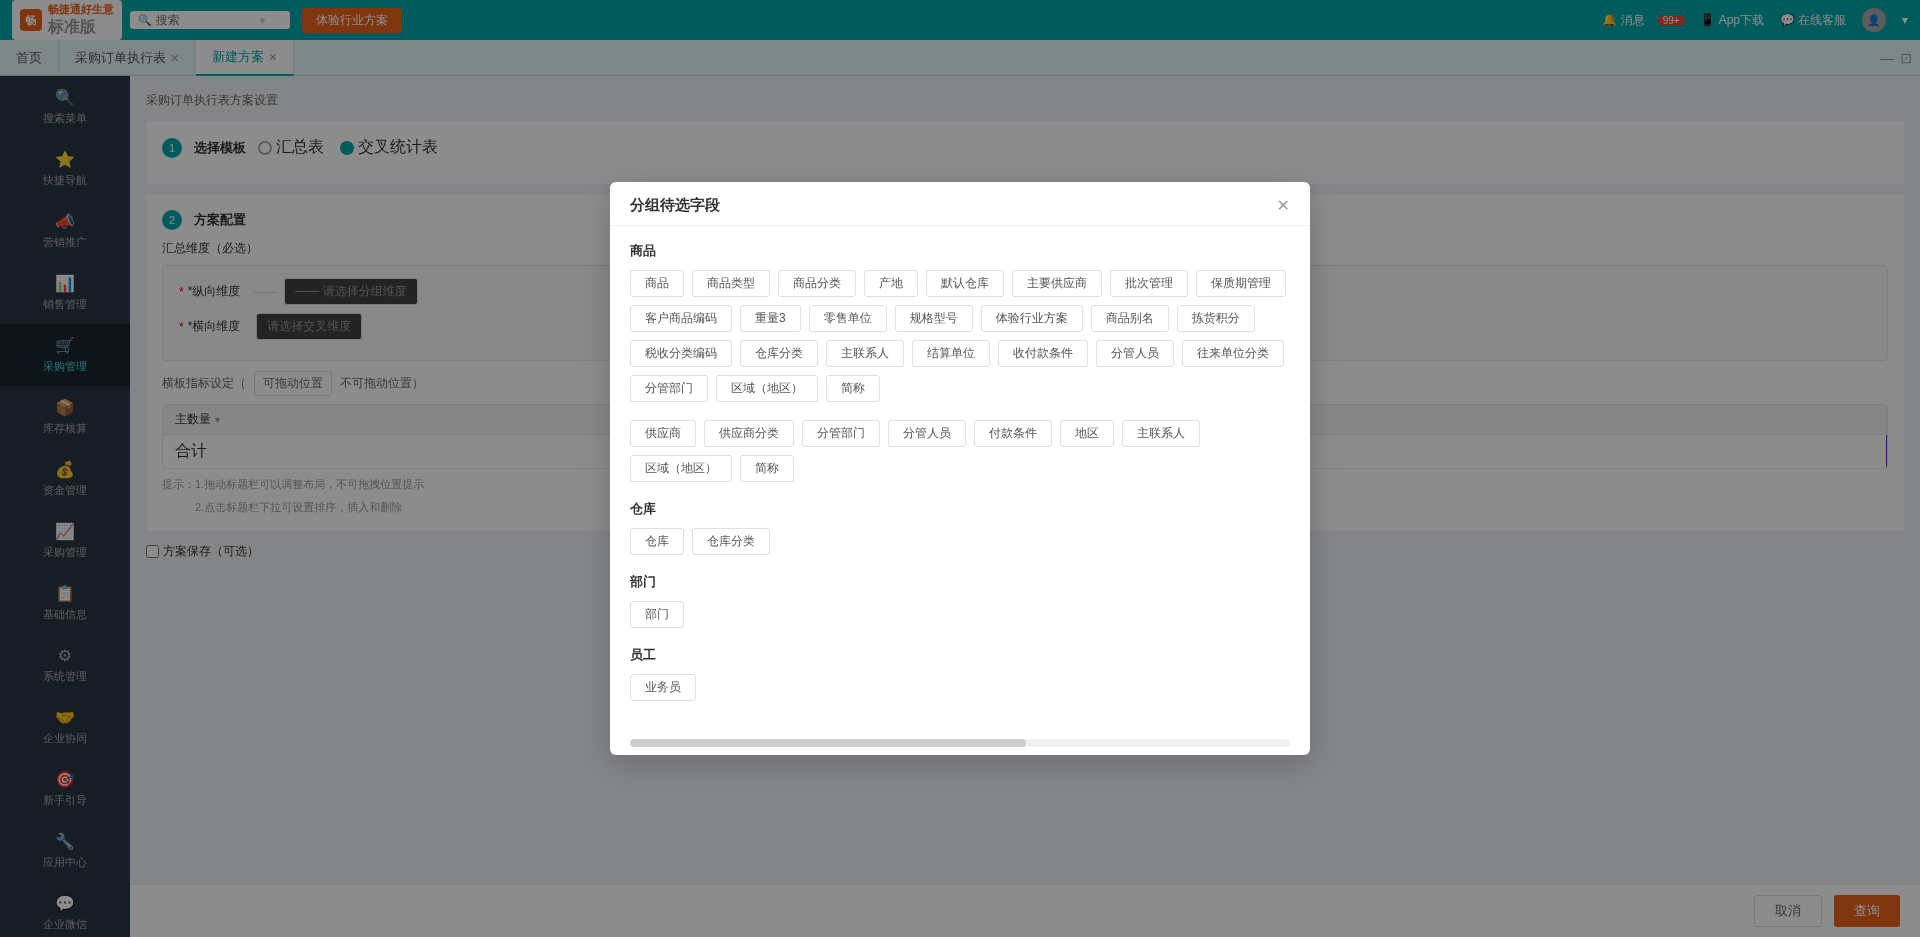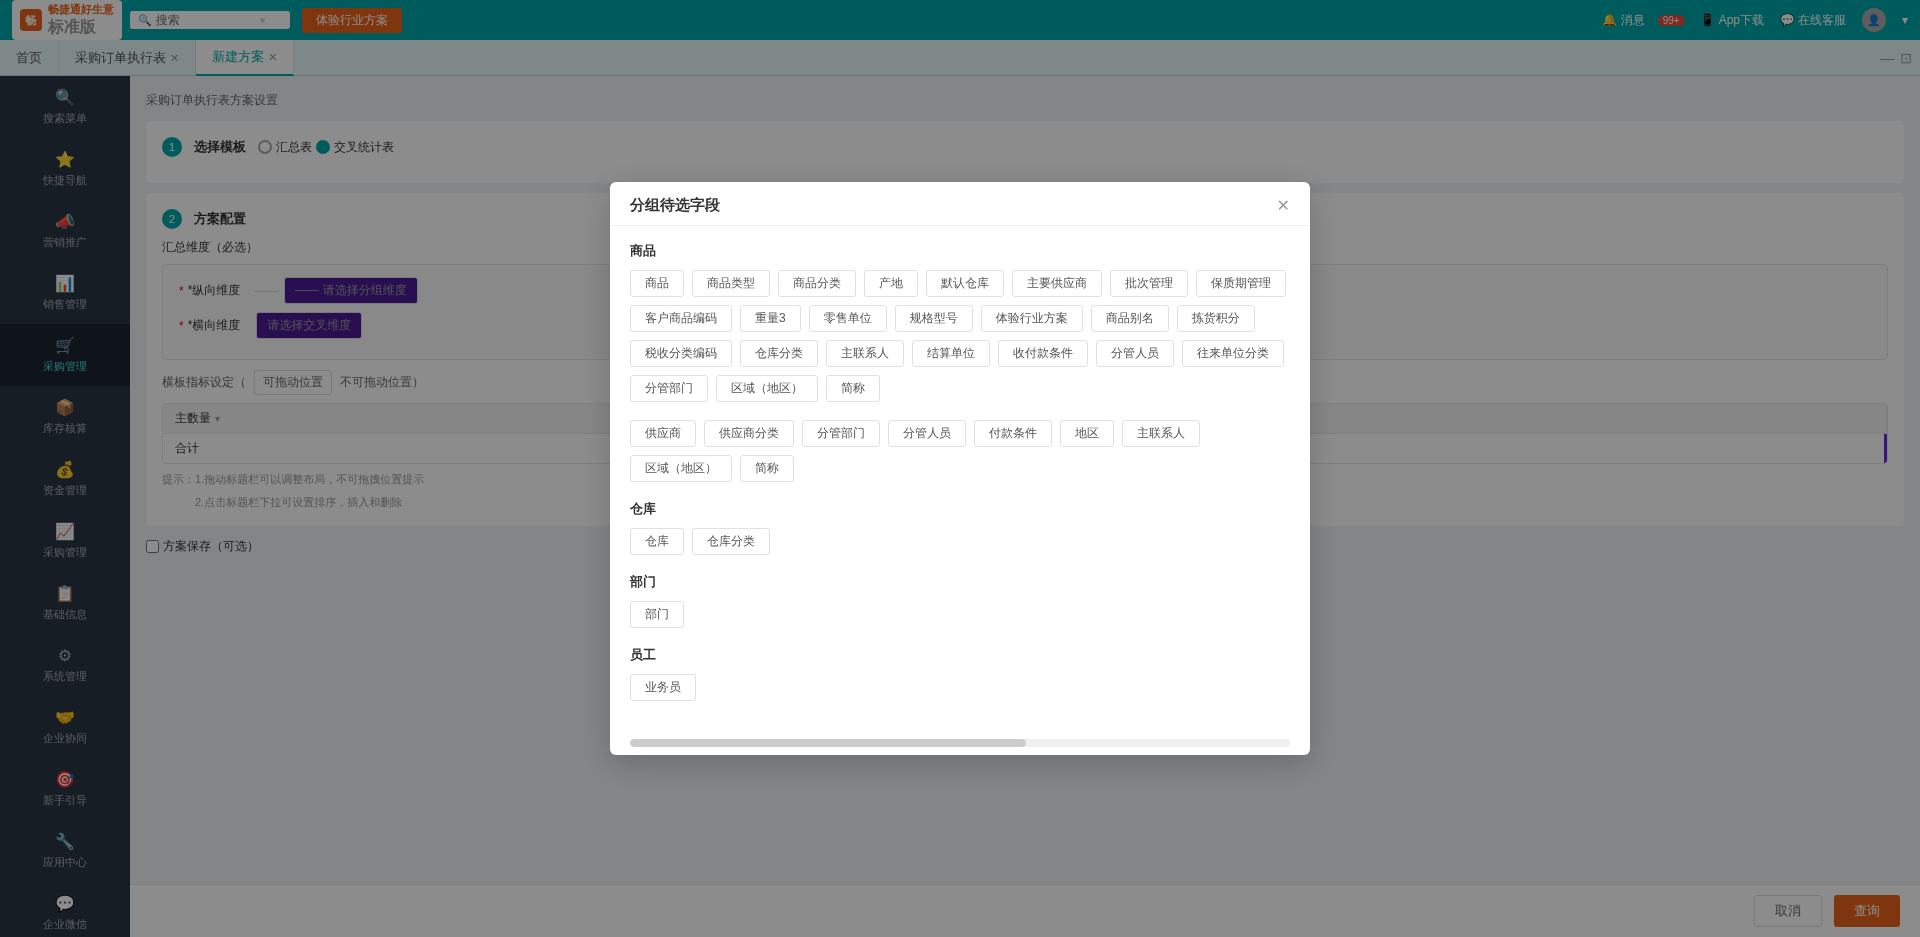--- a/index.html
+++ b/index.html
@@ -68,7 +68,7 @@
     .form-row { display: flex; align-items: center; margin-bottom: 10px; gap: 12px; }
     .step-badge { background: #00a8a8; color: white; border-radius: 50%; width: 20px; height: 20px; display: inline-flex; align-items: center; justify-content: center; font-size: 11px; flex-shrink: 0; }
     .step-label { font-weight: bold; font-size: 13px; }
-    .radio-group { display: flex; gap: 4px; align-items: center; font-size: 12px; text-align: right; }
+    .radio-group { display: flex; gap: 16px; align-items: center; font-size: 16px; text-align: right; }
     .radio-option { display: flex; align-items: center; gap: 4px; cursor: pointer; }
     .radio-circle { width: 14px; height: 14px; border-radius: 50%; border: 2px solid #aaa; display: inline-block; }
     .radio-circle.selected { border-color: #00a8a8; background: #00a8a8; }

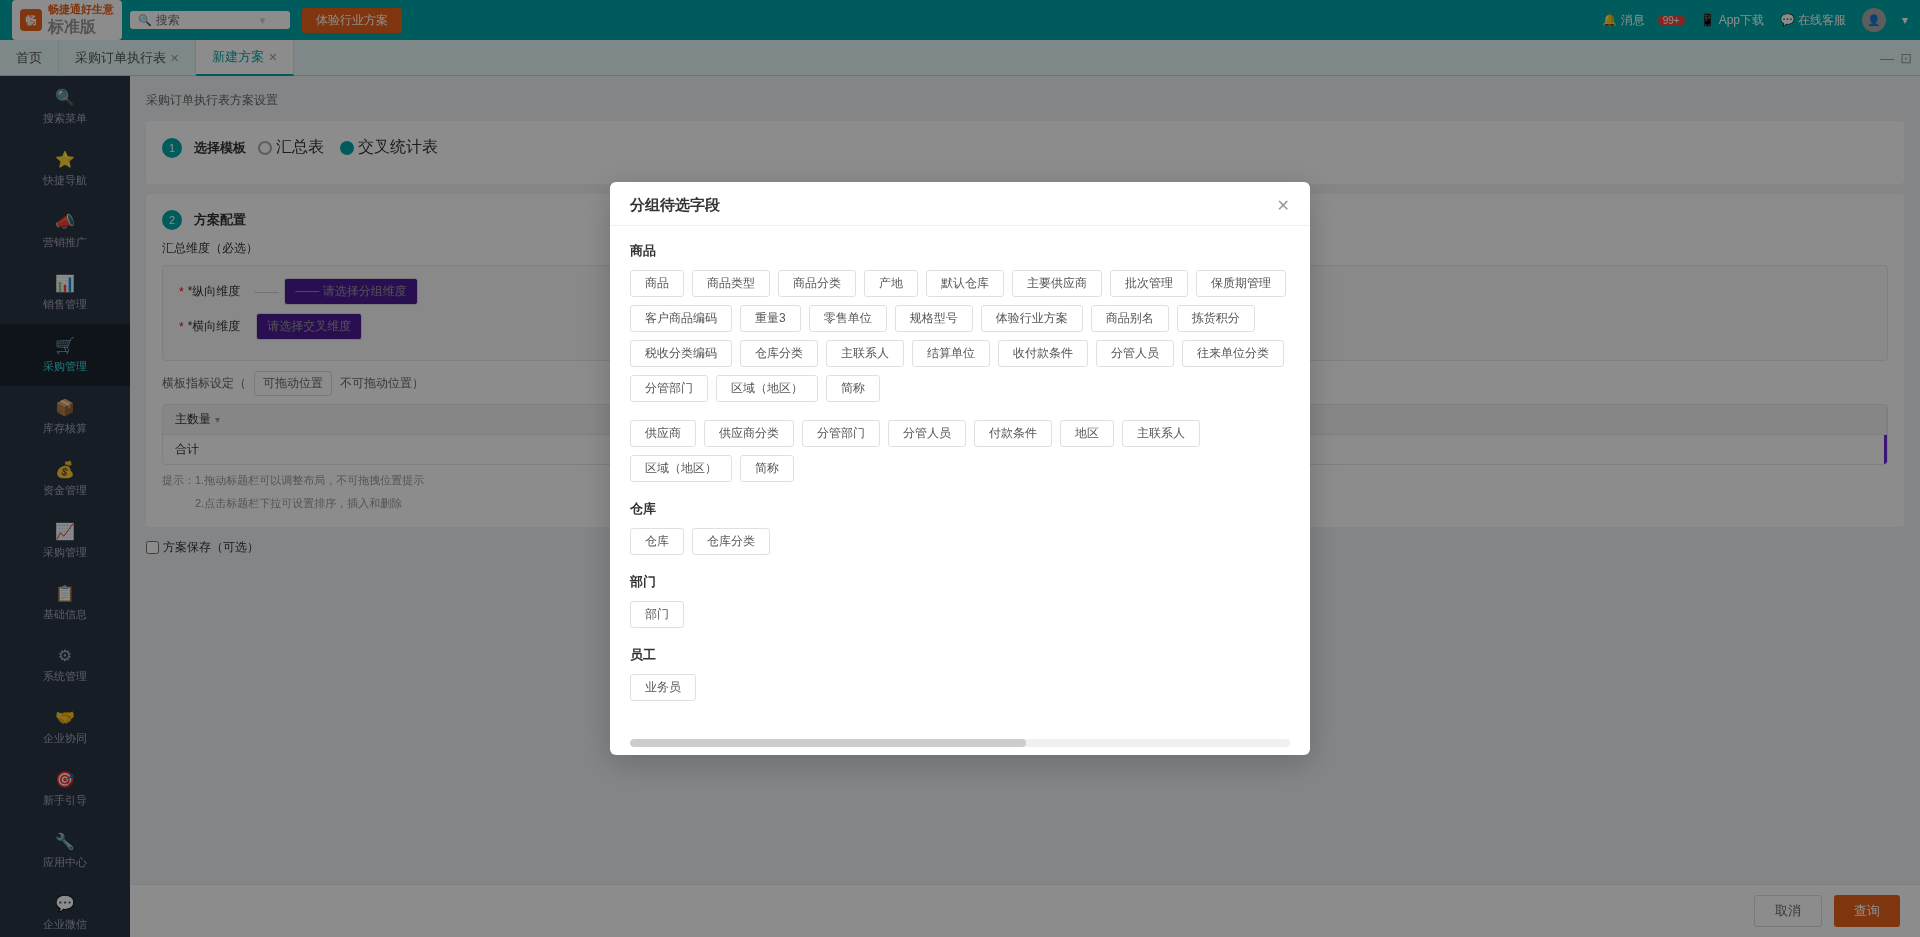--- a/index.html
+++ b/index.html
@@ -78,7 +78,7 @@
     .sub-form-label { color: #f00; margin-right: 4px; }
     .sub-form-text { color: #333; margin-right: 8px; }
 
-    .select-placeholder { background: #4c1d95; border: 1px solid #ddd; border-radius: 3px; padding: 4px 10px; font-size: 12px; color: #999; display: inline-flex; align-items: center; gap: 6px; cursor: pointer; }
+    .select-placeholder { background: #404040; border: 1px solid #ddd; border-radius: 3px; padding: 4px 10px; font-size: 12px; color: #999; display: inline-flex; align-items: center; gap: 6px; cursor: pointer; }
 
     .indicators-row { display: flex; align-items: center; gap: 8px; font-size: 12px; color: #666; }
     .draggable-tag { background: white; border: 1px solid #ddd; border-radius: 3px; padding: 3px 8px; font-size: 12px; cursor: move; }

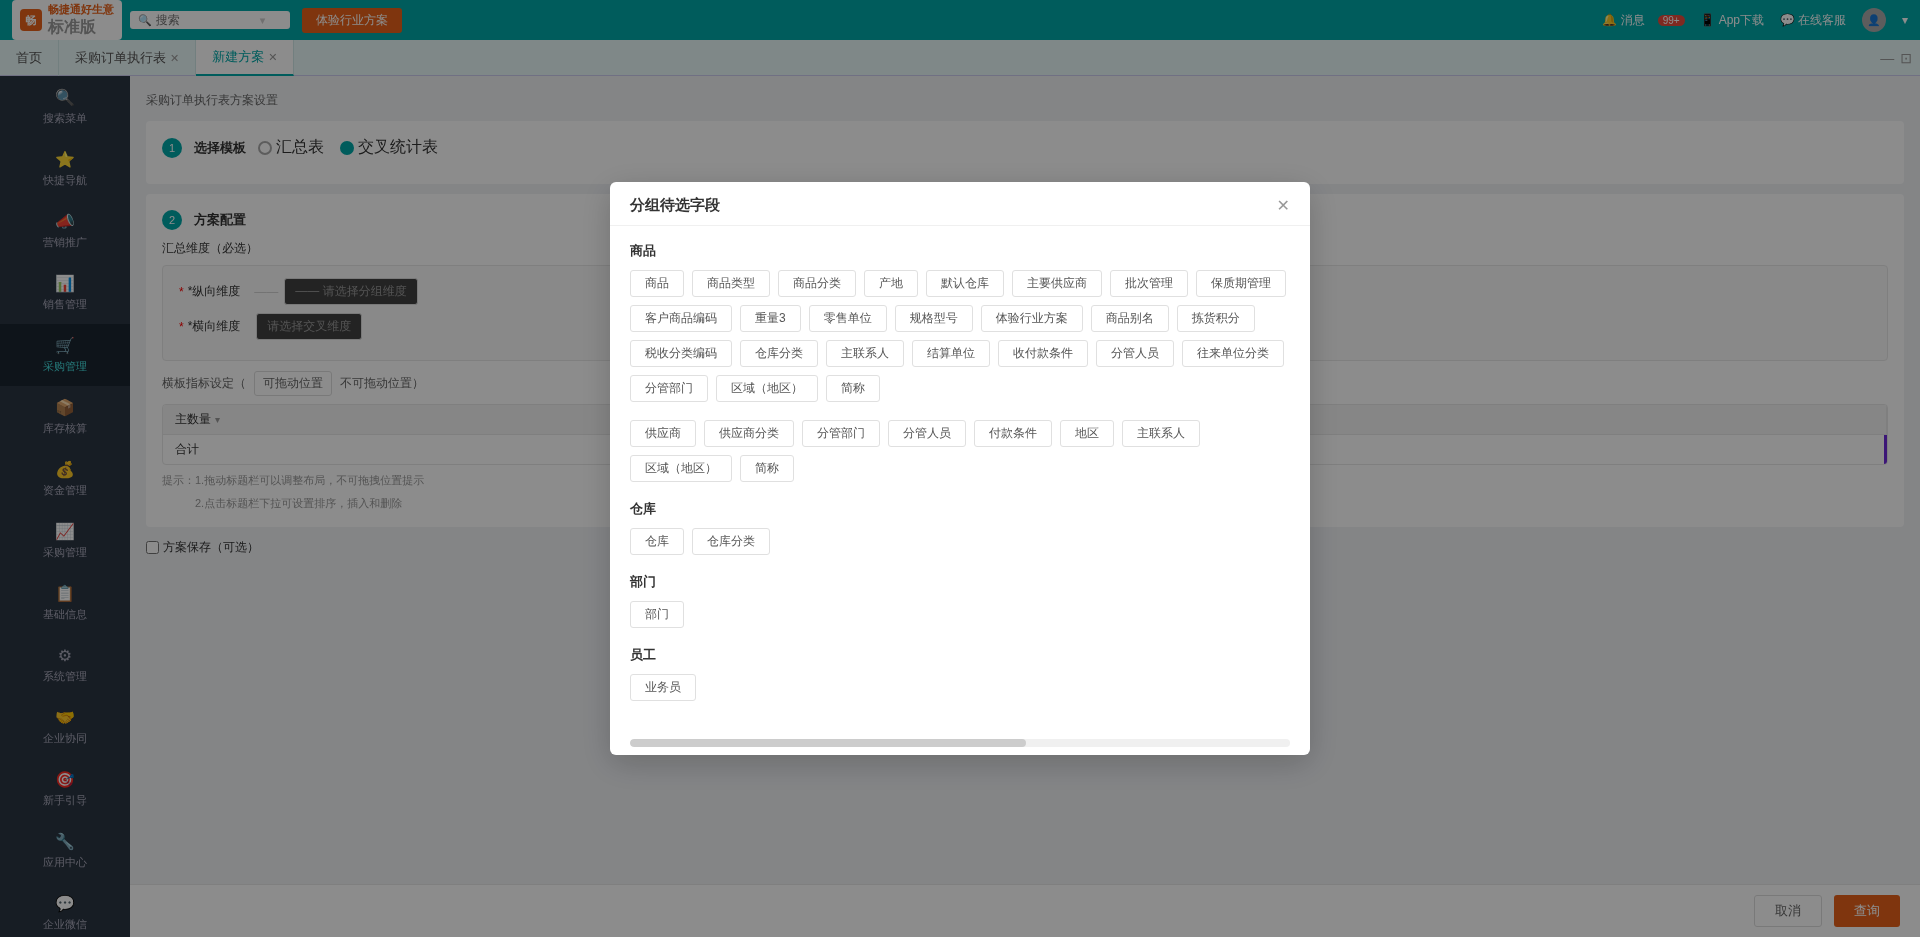--- a/index.html
+++ b/index.html
@@ -88,7 +88,7 @@
     .table-header-row { display: flex; background: #f5f5f5; border-bottom: 1px solid #e8e8e8; }
     .table-header-cell { padding: 6px 12px; font-size: 12px; font-weight: normal; border-right: 1px solid #e8e8e8; flex: 1; display: flex; align-items: center; gap: 4px; }
     .table-data-row { display: flex; }
-    .table-data-cell { padding: 6px 12px; font-size: 12px; border-right: 3px solid #6d28d9; flex: 1; }
+    .table-data-cell { padding: 6px 12px; font-size: 16px; border-right: 1px solid #6d28d9; flex: 1; }
 
     .stat-header { background: #d4eeed; padding: 4px 12px; font-size: 12px; font-weight: bold; color: #333; }
     .hint-text { font-size: 11px; color: #999; margin-top: 8px; }

